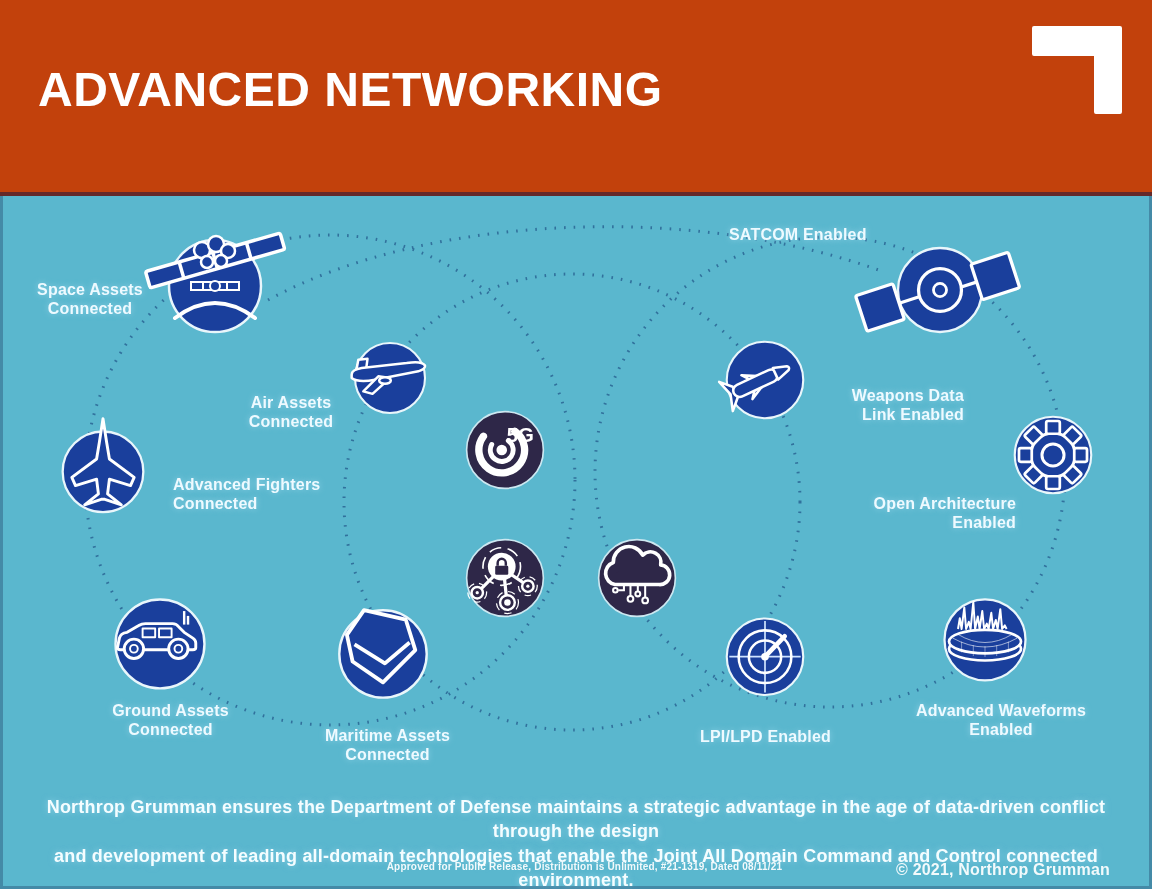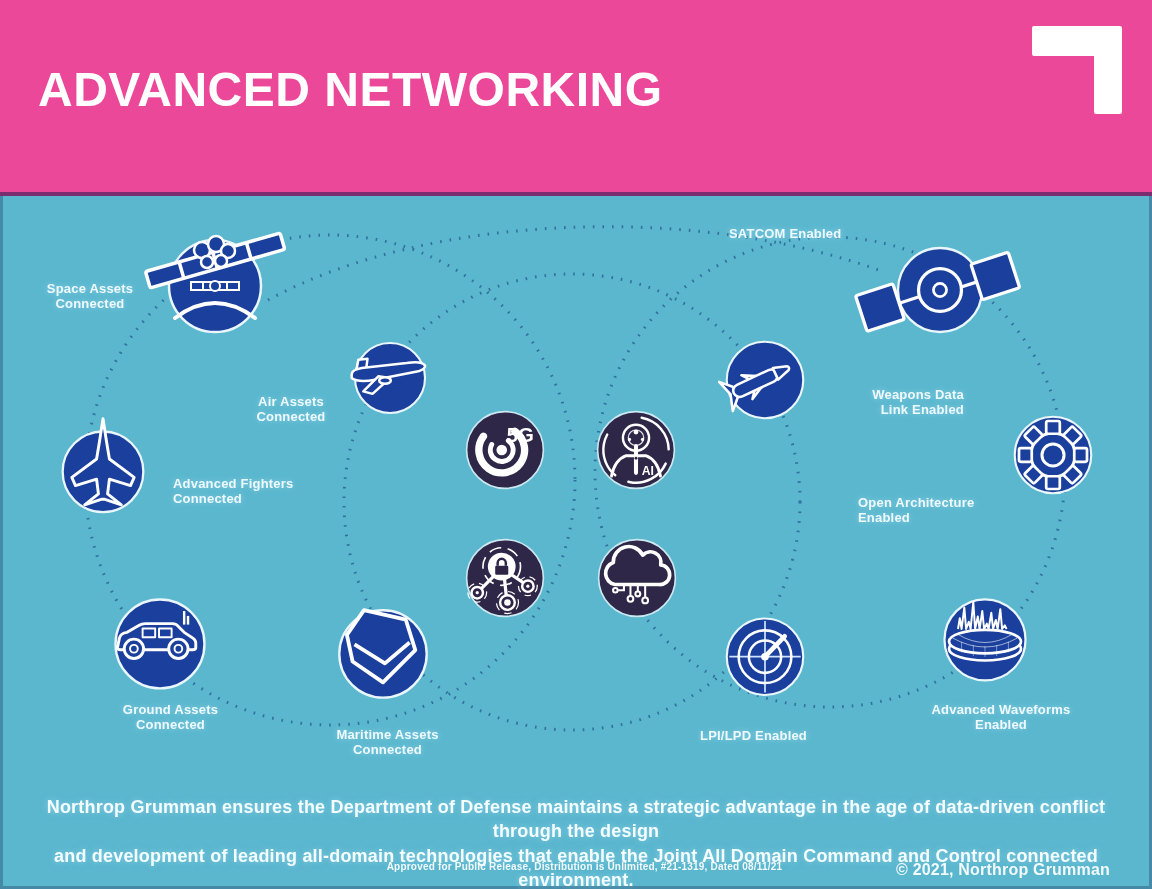--- a/index.html
+++ b/index.html
@@ -11,7 +11,7 @@
   
   .header{
     position:absolute;left:0;top:0;width:100%;height:196px;
-    background:#ec4899;
+    background:#c2410c;
     border-bottom:4px solid rgba(8,18,70,.5);
     box-sizing:border-box;
   }

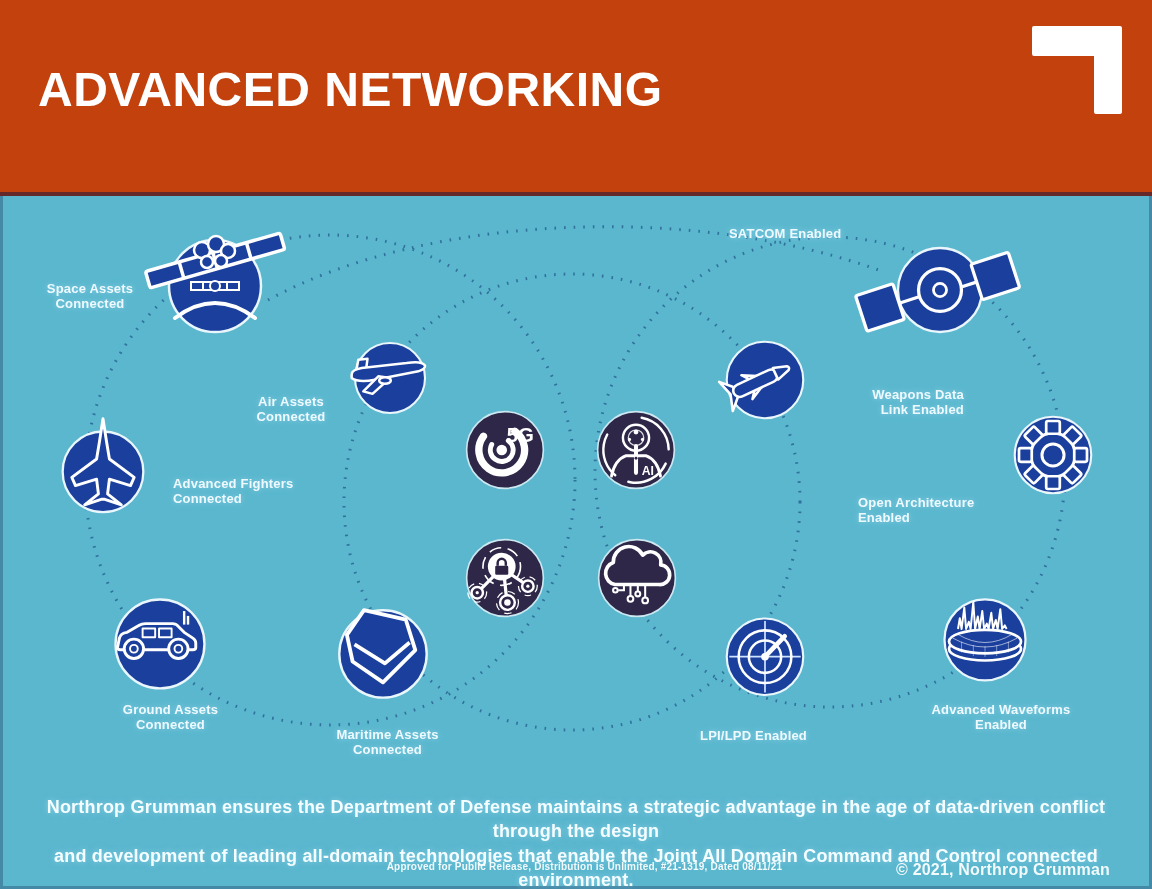--- a/index.html
+++ b/index.html
@@ -31,7 +31,7 @@
   .node{position:absolute;z-index:2;}
   .node svg{position:absolute;inset:0;overflow:visible;}
   .lbl{
-    position:absolute;z-index:3;color:#eefaff;font-size:13px;font-weight:600;
+    position:absolute;z-index:3;color:#eefaff;font-size:16px;font-weight:600;
     line-height:1.18;letter-spacing:.2px;white-space:pre-line;
     text-shadow:0 0 6px rgba(190,235,255,.55);
   }

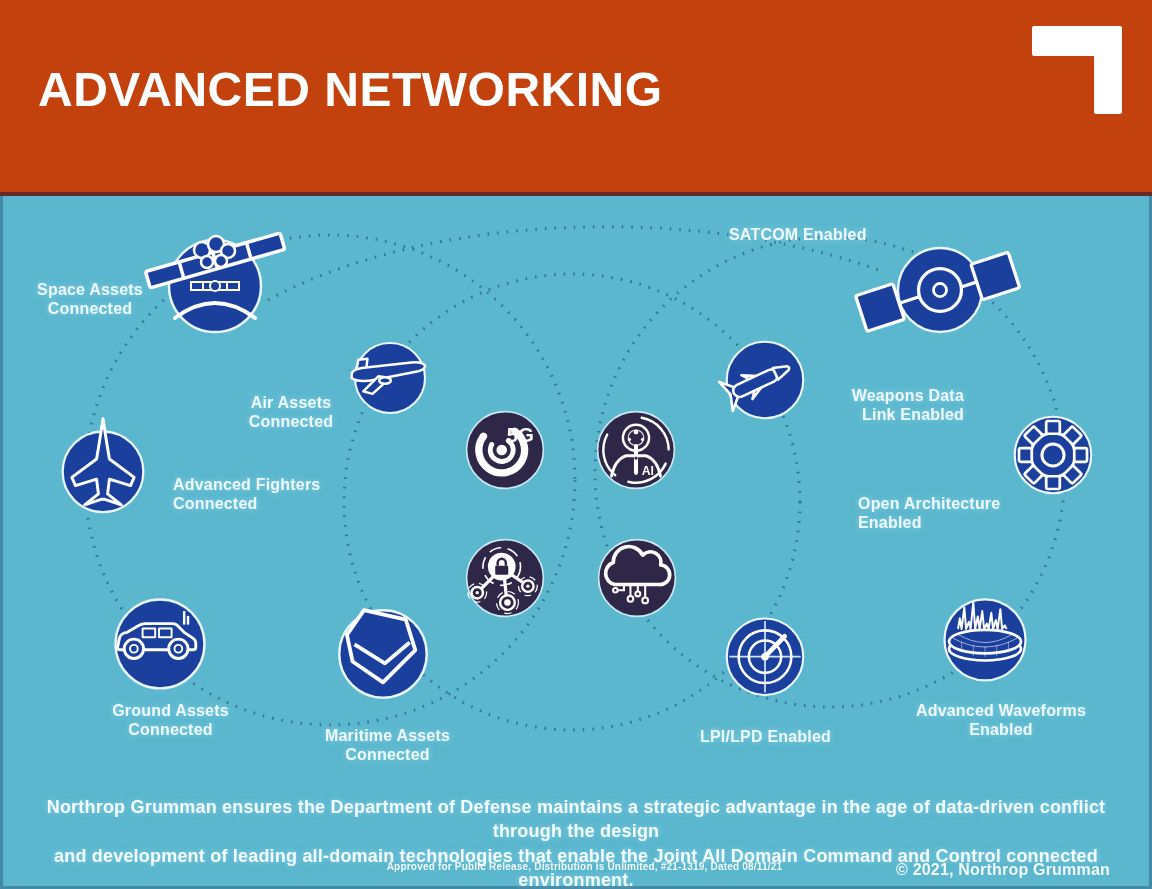--- a/index.html
+++ b/index.html
@@ -252,21 +252,6 @@
     </svg>
   </div>
 
-  <div class="node" id="n-ai">
-    <svg viewBox="0 0 120 120">
-      <circle cx="60" cy="60" r="47" fill="#2e2546" stroke="#cfe9f2" stroke-width="2" opacity="0.98"></circle>
-      <circle cx="60" cy="60" r="40" fill="none" stroke="#fff" stroke-width="3" stroke-dasharray="55 18 55 18 55 55" stroke-linecap="round" transform="rotate(-80 60 60)"></circle>
-      <path d="M30,92 Q34,72 48,67 L72,67 Q86,72 90,92" fill="none" stroke="#fff" stroke-width="3.5" stroke-linecap="round"></path>
-      <circle cx="60" cy="45" r="16" fill="none" stroke="#fff" stroke-width="3"></circle>
-      <circle cx="60" cy="45" r="9.5" fill="none" stroke="#fff" stroke-width="1.5" opacity="0.85"></circle>
-      <line x1="60" y1="55" x2="60" y2="88" stroke="#fff" stroke-width="5" stroke-linecap="round"></line>
-      <circle cx="60" cy="38" r="3" fill="#fff"></circle>
-      <circle cx="52" cy="47" r="2" fill="#fff"></circle>
-        <circle cx="68" cy="47" r="2" fill="#fff"></circle>
-      <circle cx="60" cy="70" r="1.8" fill="#2e2546"></circle>
-      <text x="67" y="91" font-size="15" font-weight="bold" fill="#fff" font-family="inherit">AI</text>
-    </svg>
-  </div>
 
   <div class="node" id="n-secure">
     <svg viewBox="0 0 120 120">

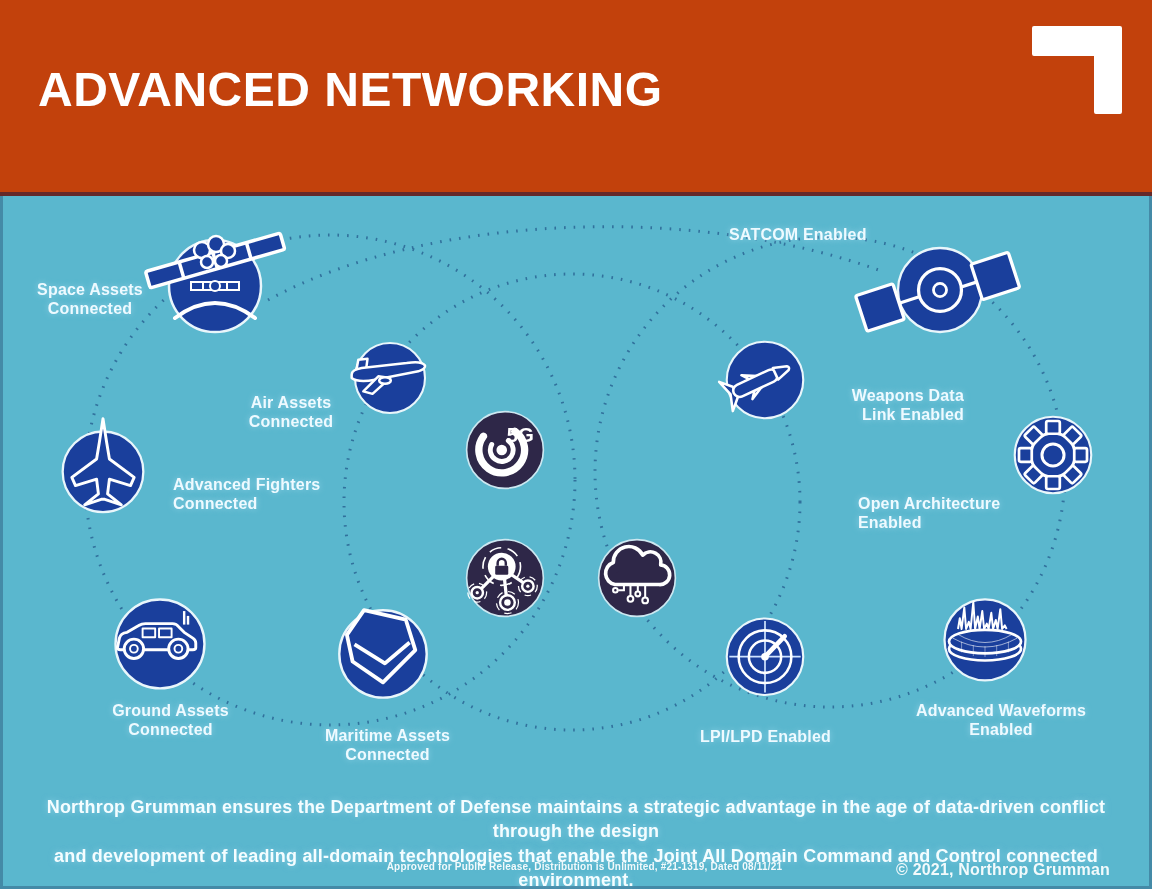--- a/index.html
+++ b/index.html
@@ -56,7 +56,7 @@
   #l-maritime{left:310px;top:727px;width:155px;text-align:center;}
   #l-satcom  {left:729px;top:226px;width:170px;text-align:left;}
   #l-weapons {left:829px;top:387px;width:135px;text-align:right;}
-  #l-openarch{left:858px;top:495px;width:158px;text-align:left;}
+  #l-openarch{left:858px;top:495px;width:158px;text-align:right;}
   #l-wave    {left:912px;top:702px;width:178px;text-align:center;}
   #l-lpi     {left:700px;top:728px;width:135px;text-align:left;}
   

